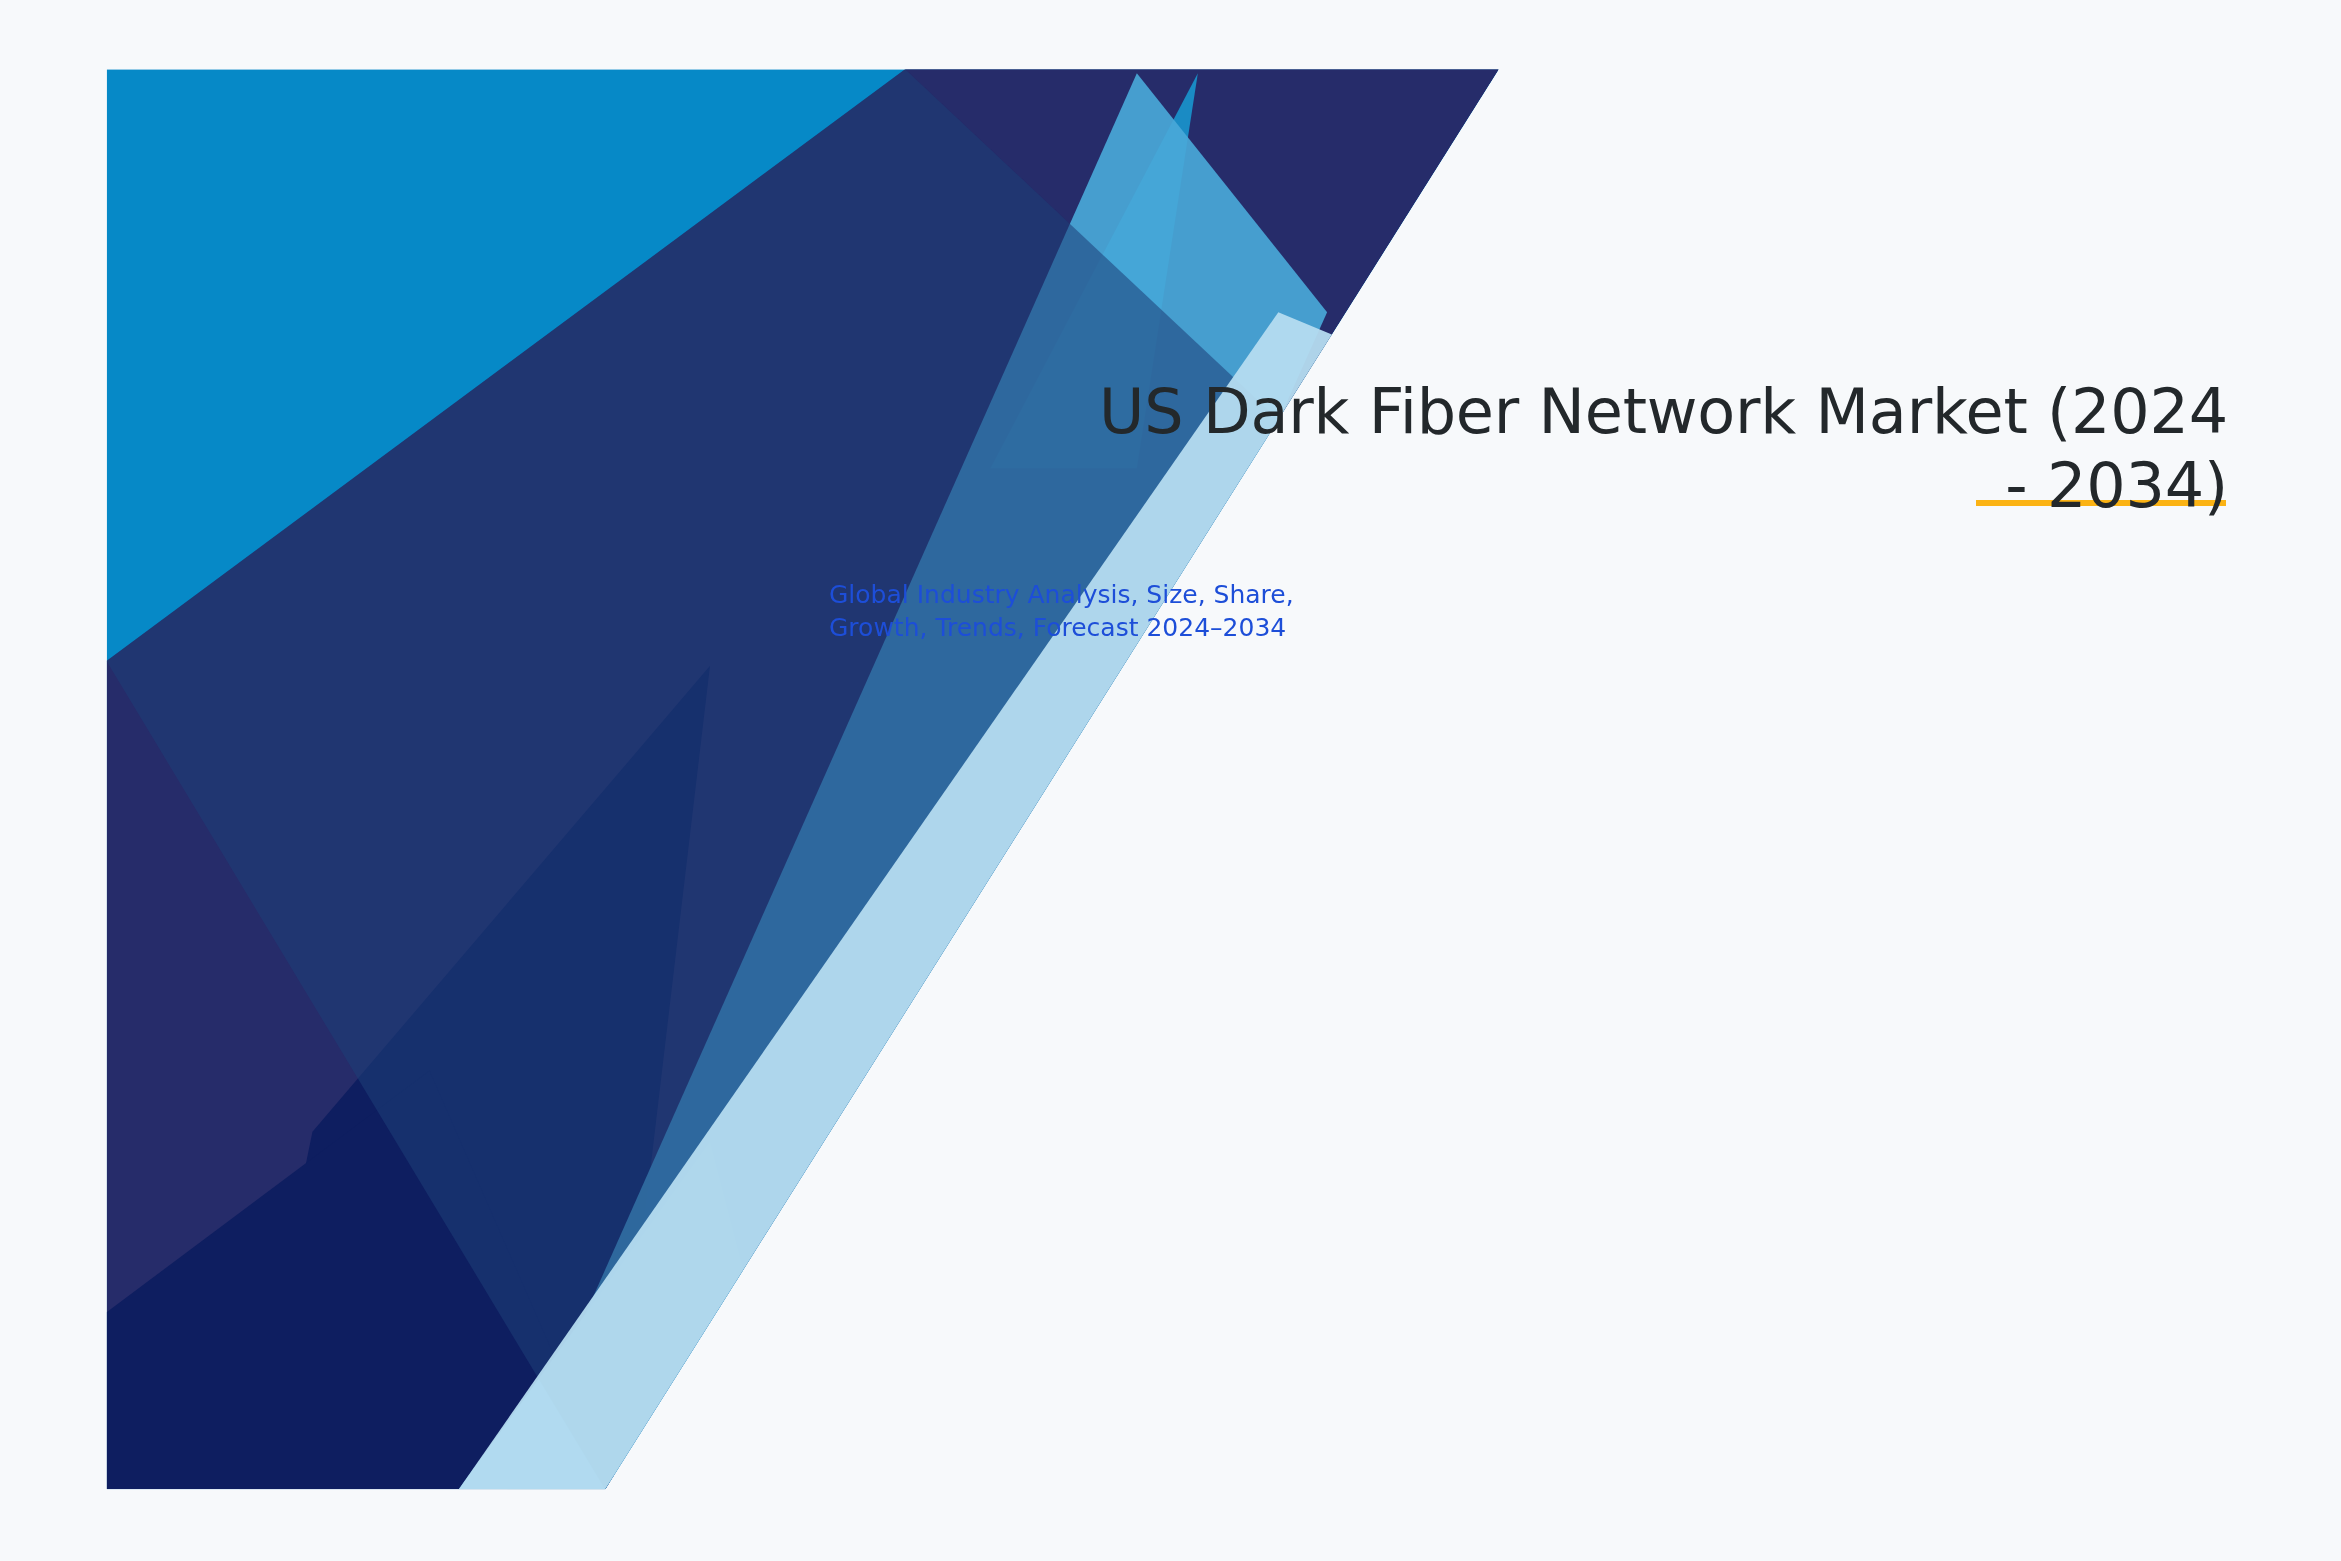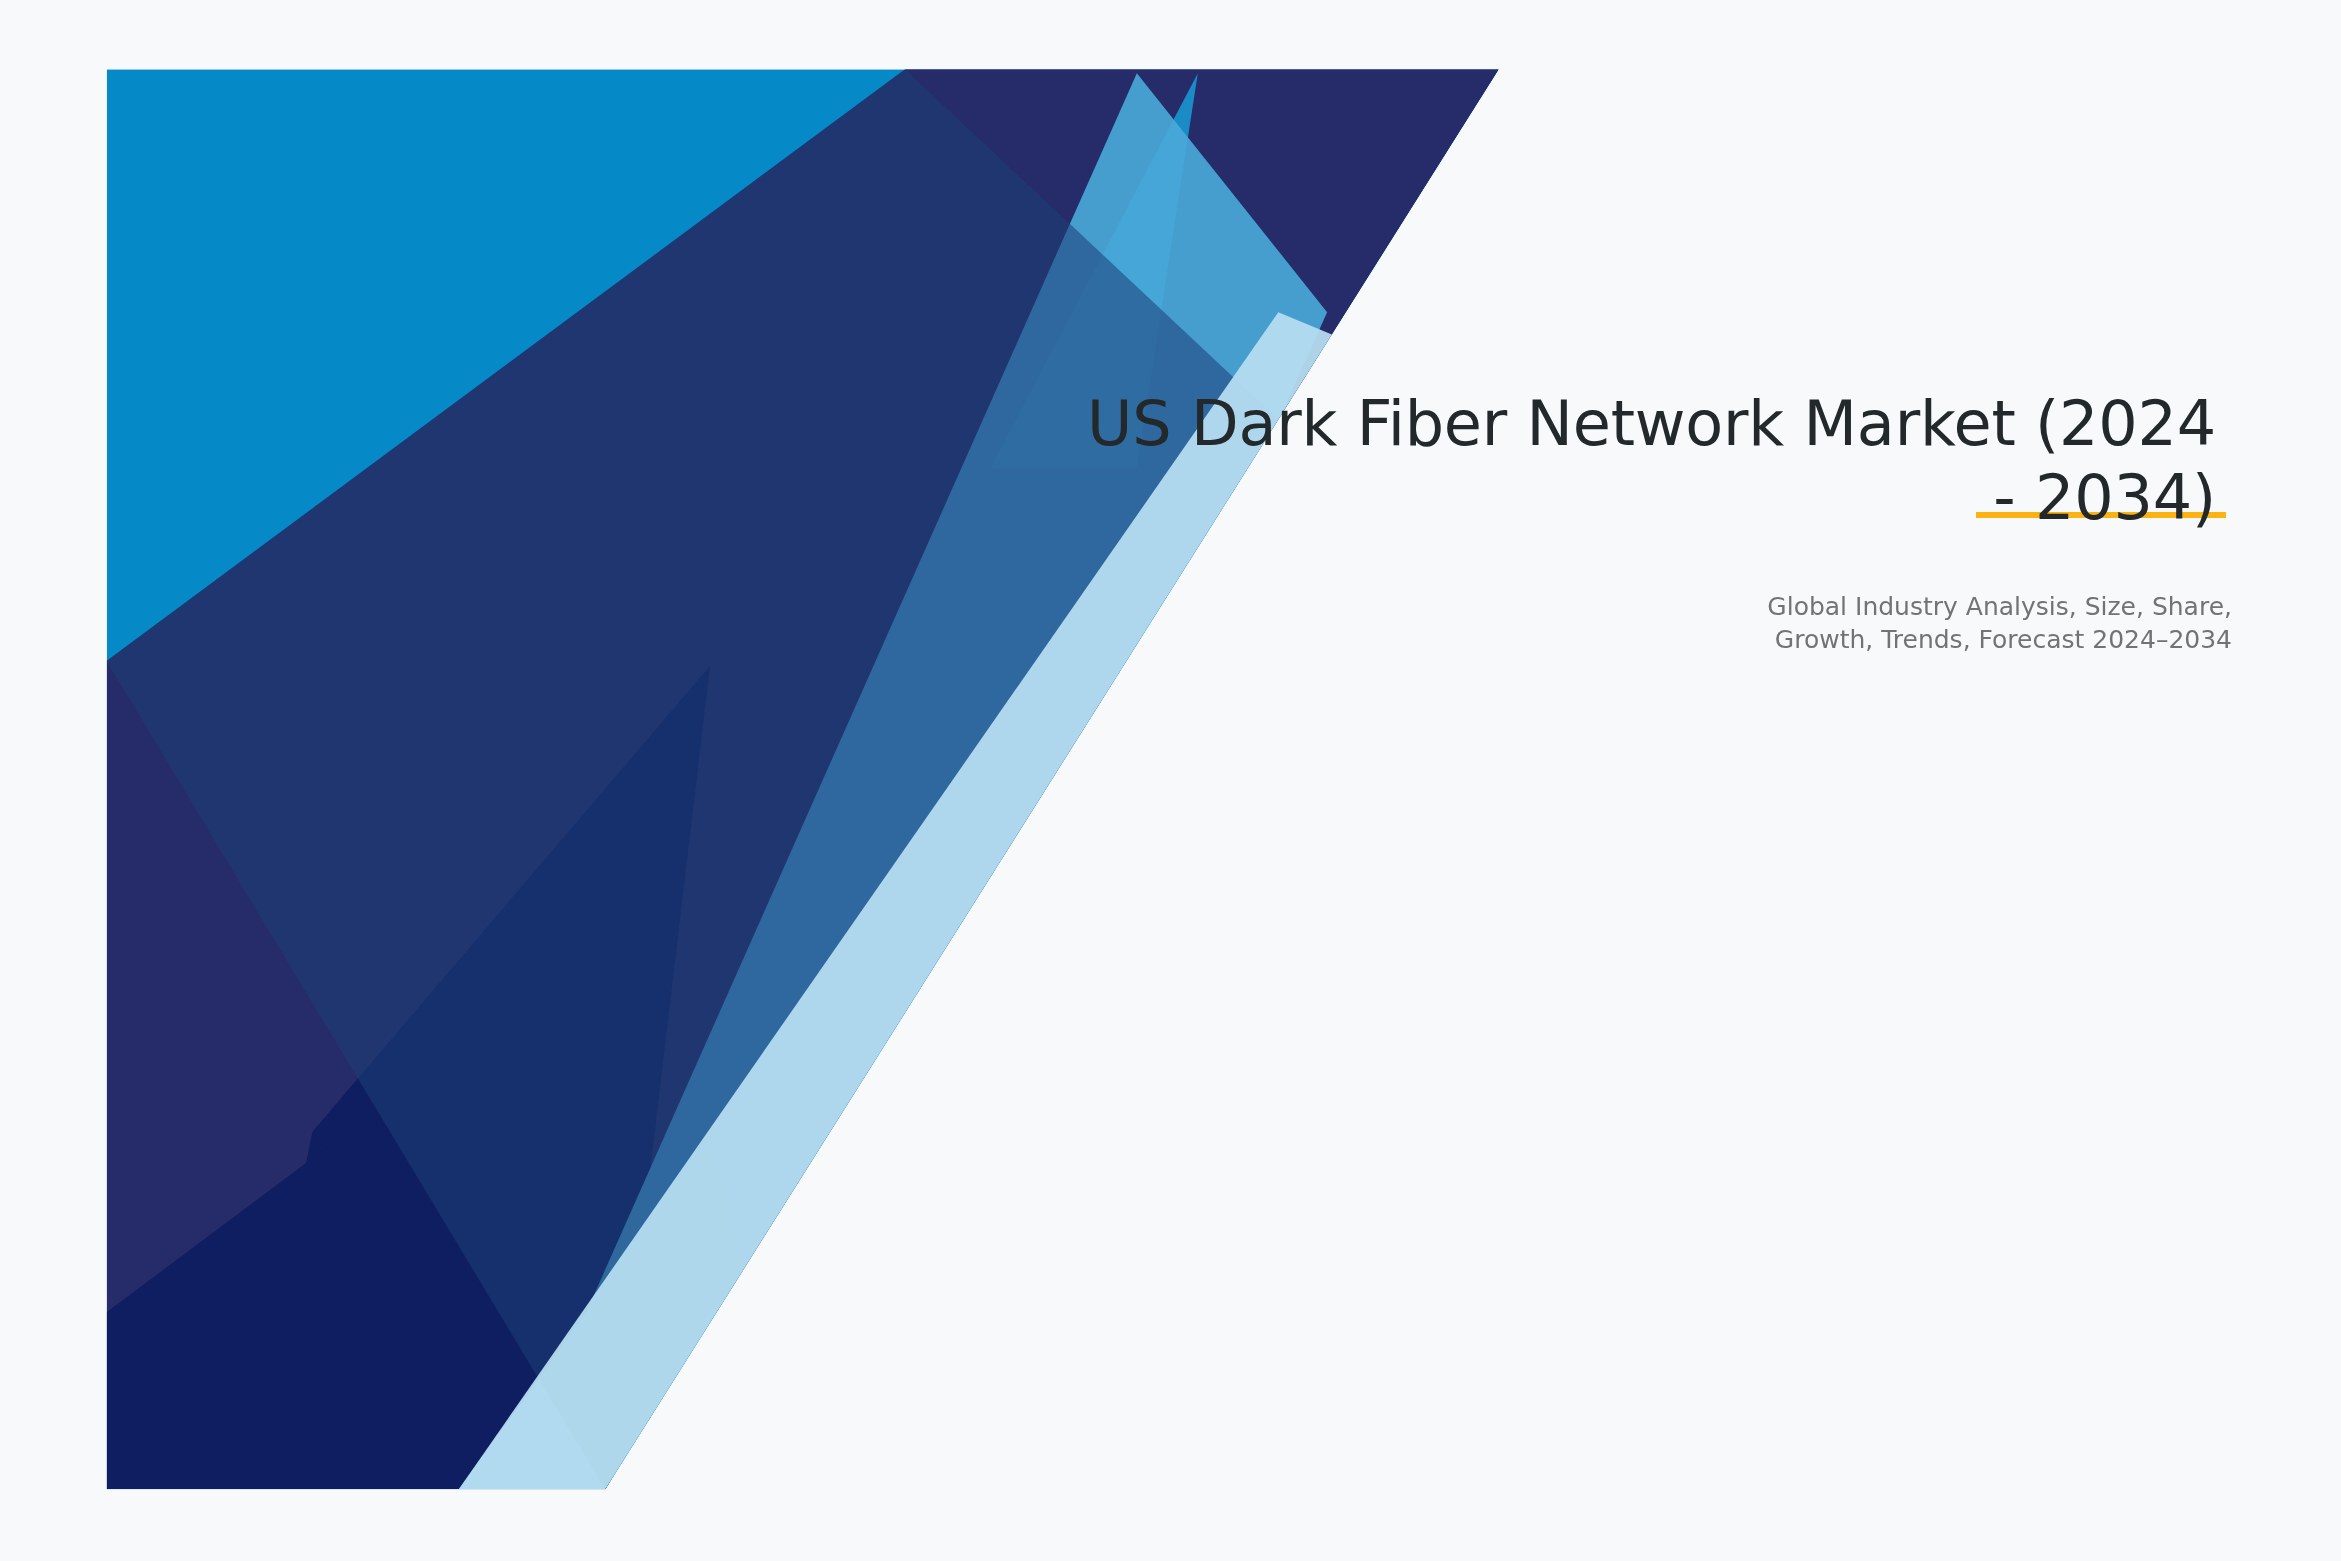--- a/index.html
+++ b/index.html
@@ -54,7 +54,7 @@
   }
 
   .cover-title {
-    margin: 16px;
+    margin: 4px;
     font-family: "DejaVu Sans", sans-serif;
     font-weight: 400;
     font-size: 62px;

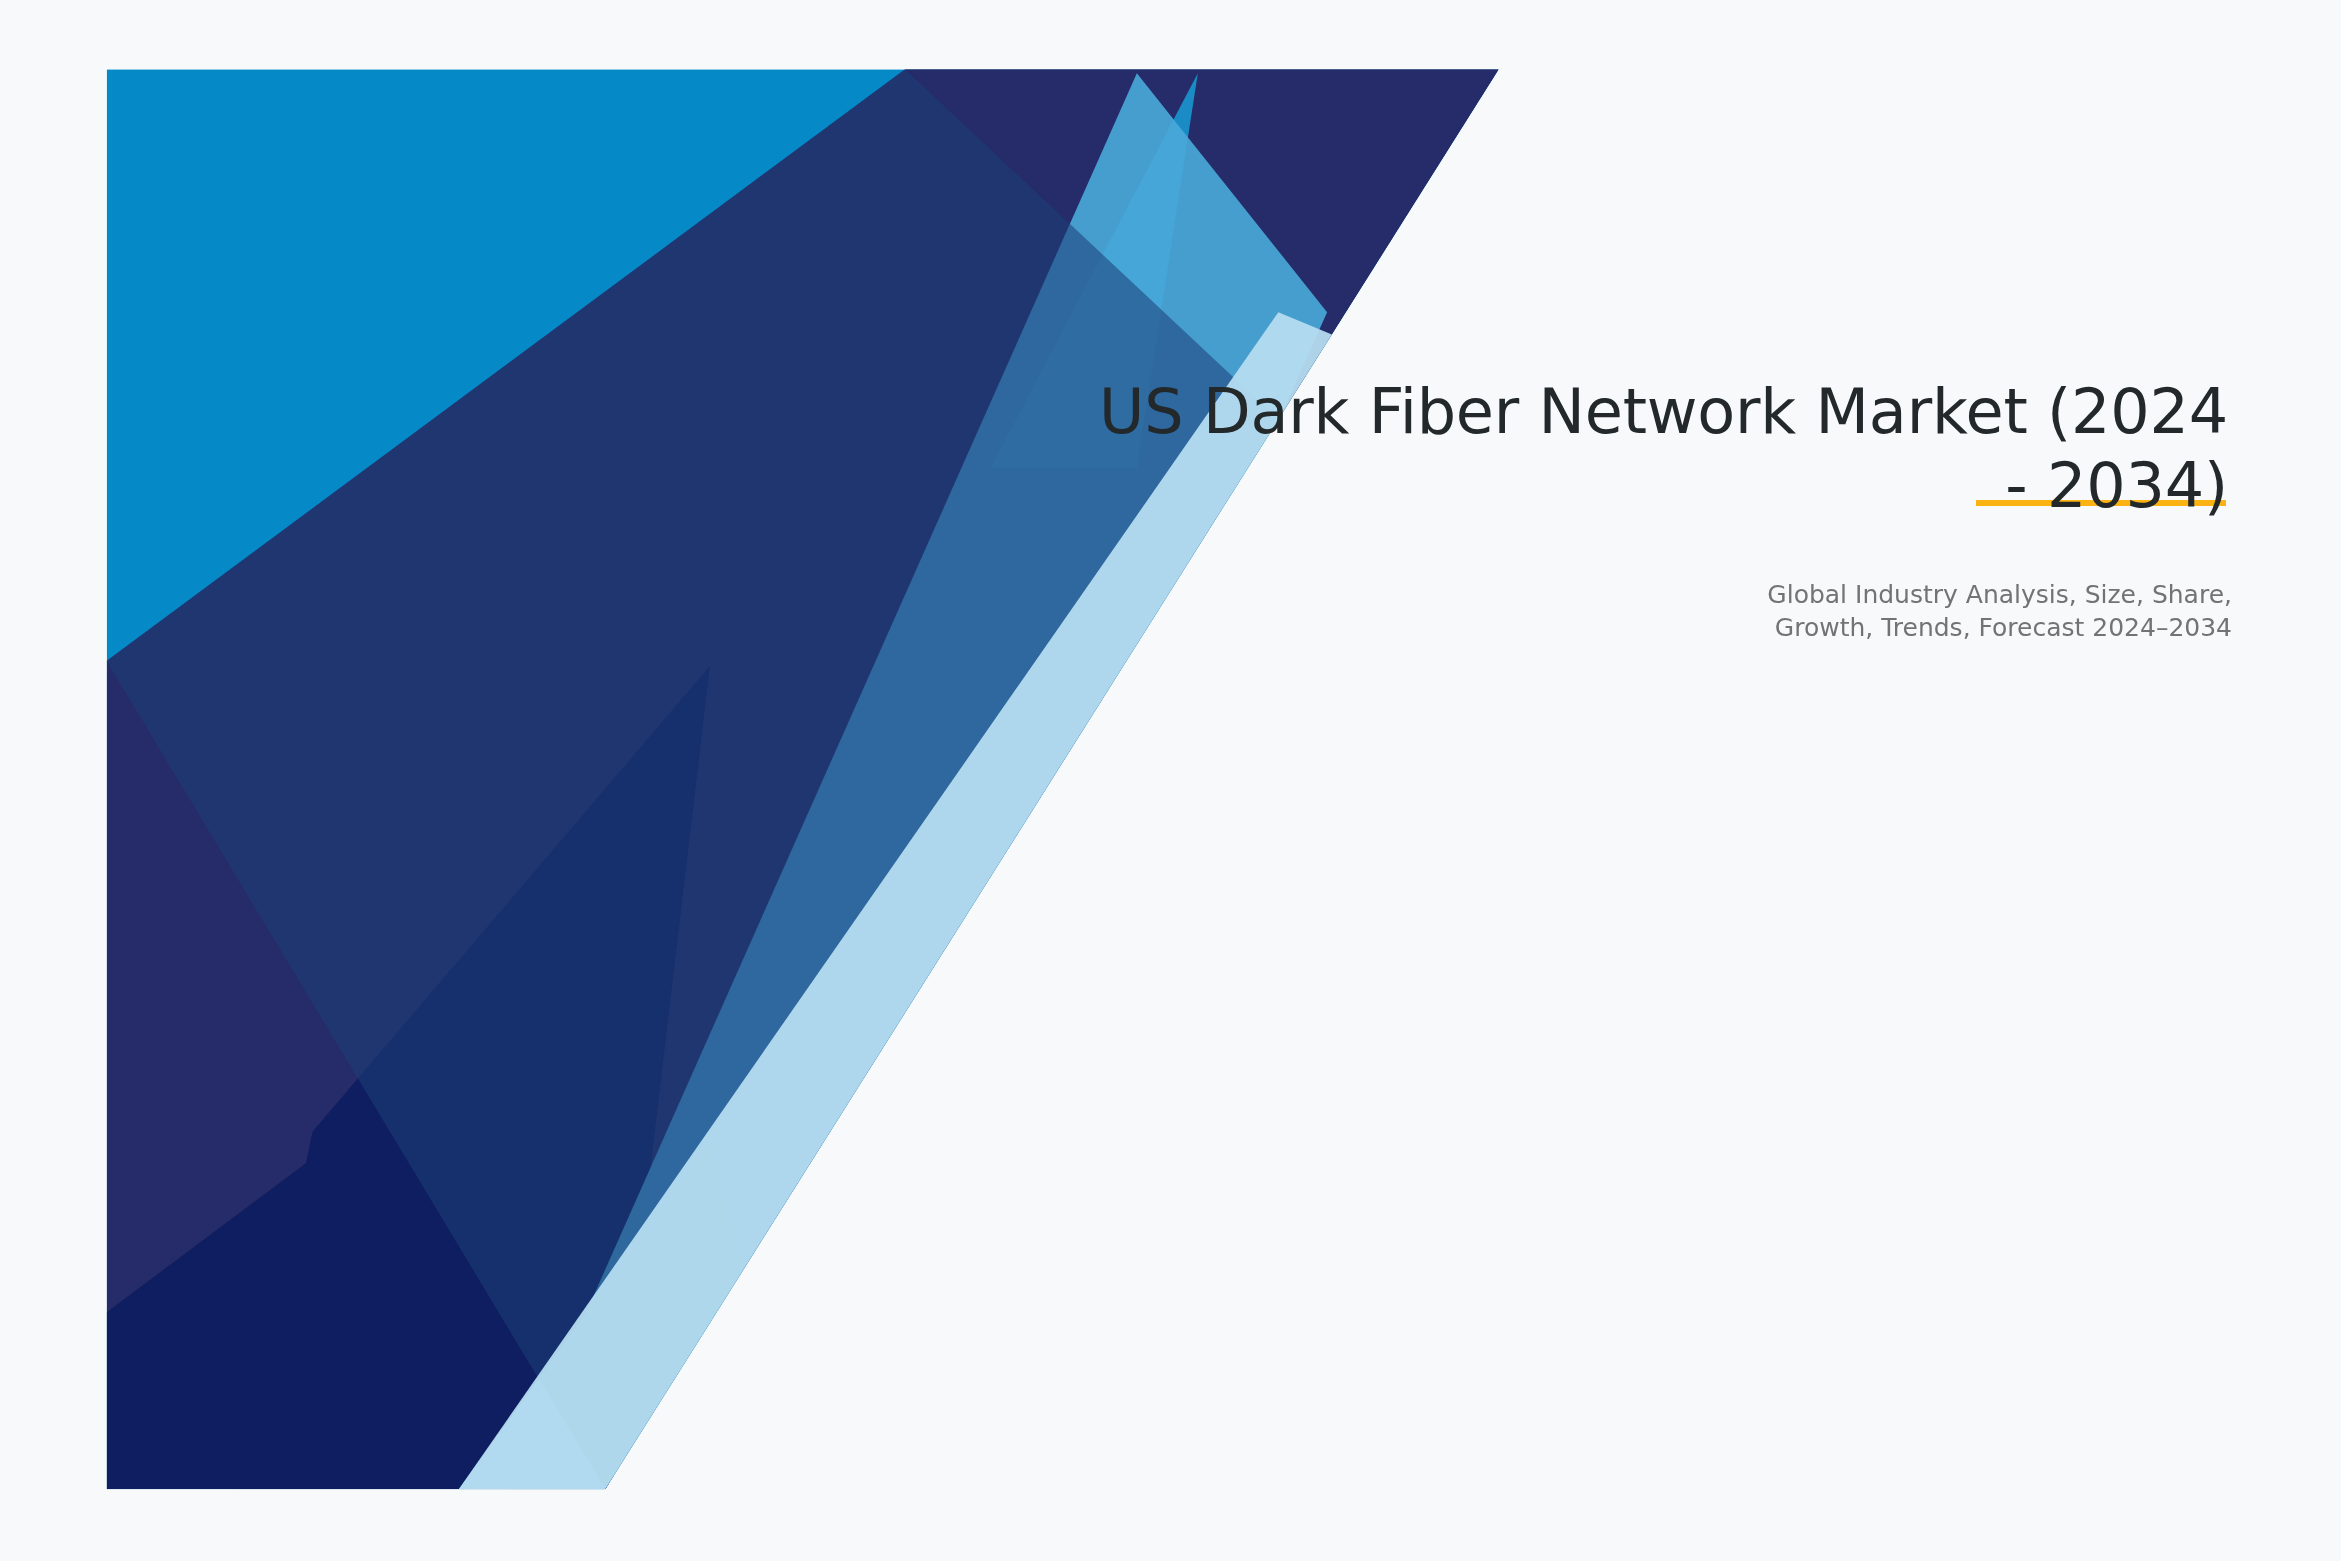--- a/index.html
+++ b/index.html
@@ -78,14 +78,14 @@
   }
 
   .cover-subtitle {
-    margin: 0;
+    margin: 12px;
     margin-top: 55px;
     font-family: "DejaVu Sans", sans-serif;
     font-weight: 400;
     font-size: 25px;
     line-height: 1.33;
-    color: #737373;
-    text-align: right;
+    color: #1d4ed8;
+    text-align: left;
     white-space: pre-line;
   }
 </style>

